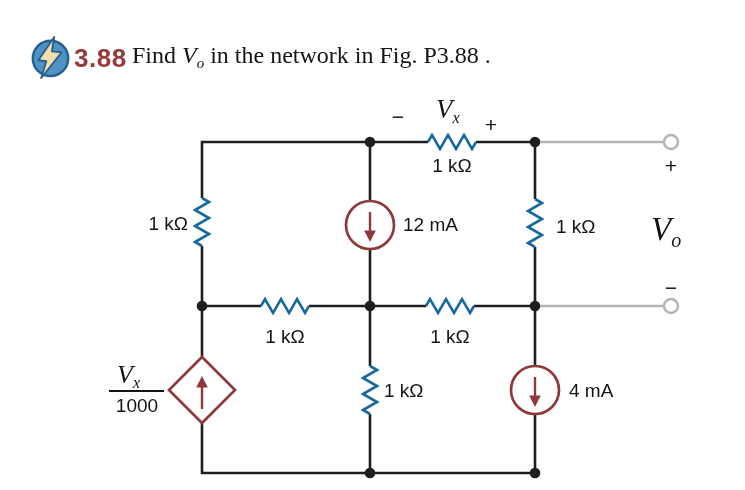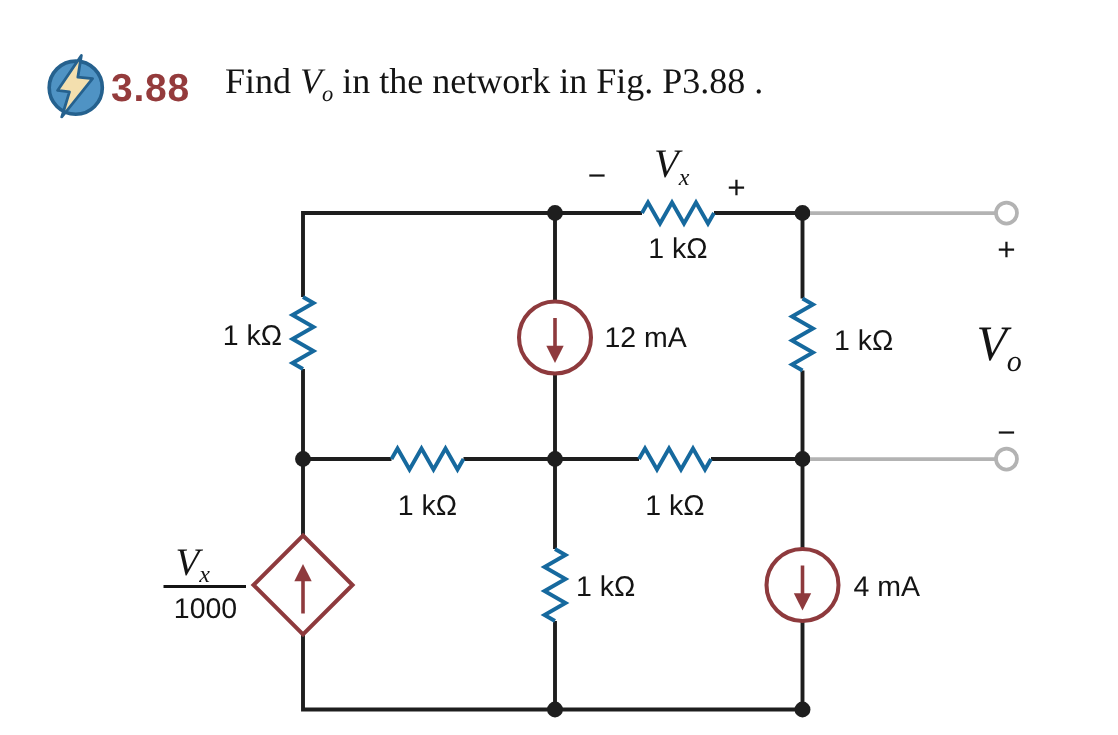--- a/index.html
+++ b/index.html
@@ -26,7 +26,7 @@
     letter-spacing: 0.5px;
   }
   .prob-title {
-    position: absolute; left: 140px; top: 42px;
+    position: absolute; left: 122px; top: 42px;
     font-family: "Liberation Serif", serif;
     font-size: 24px; color: #141414; white-space: pre;
   }

